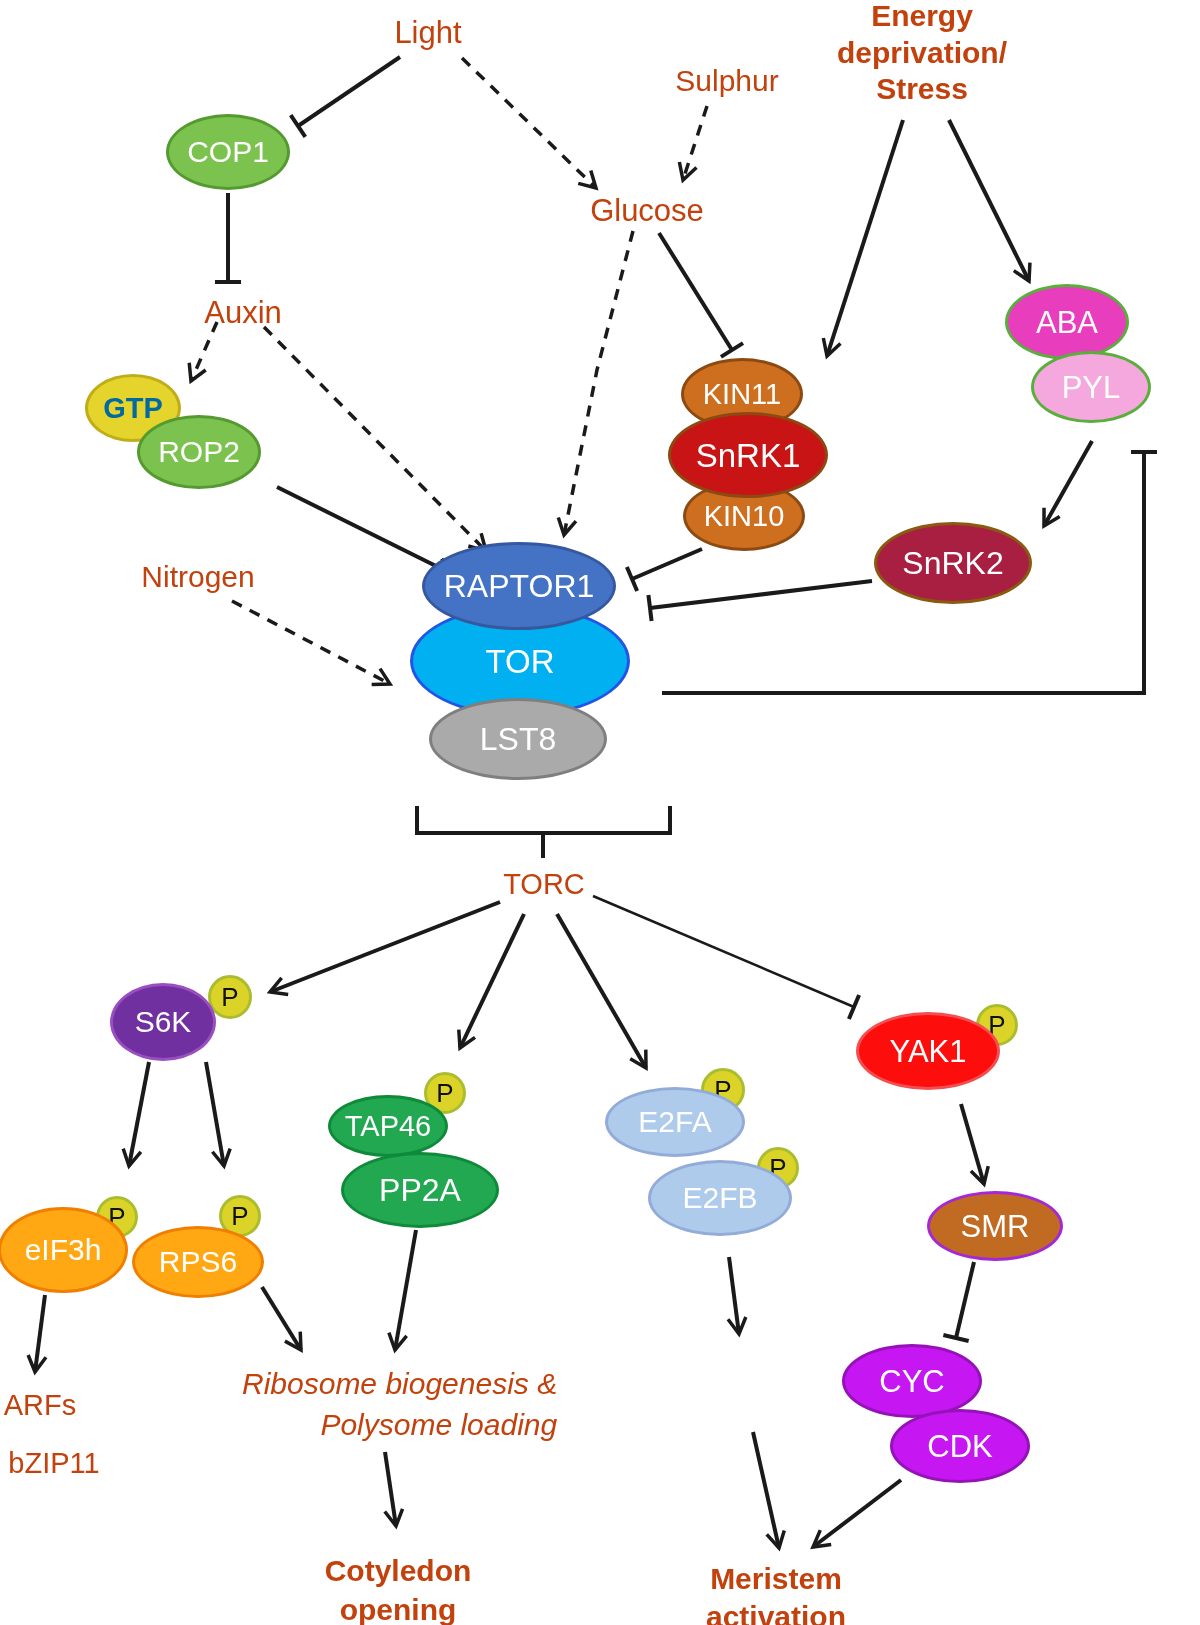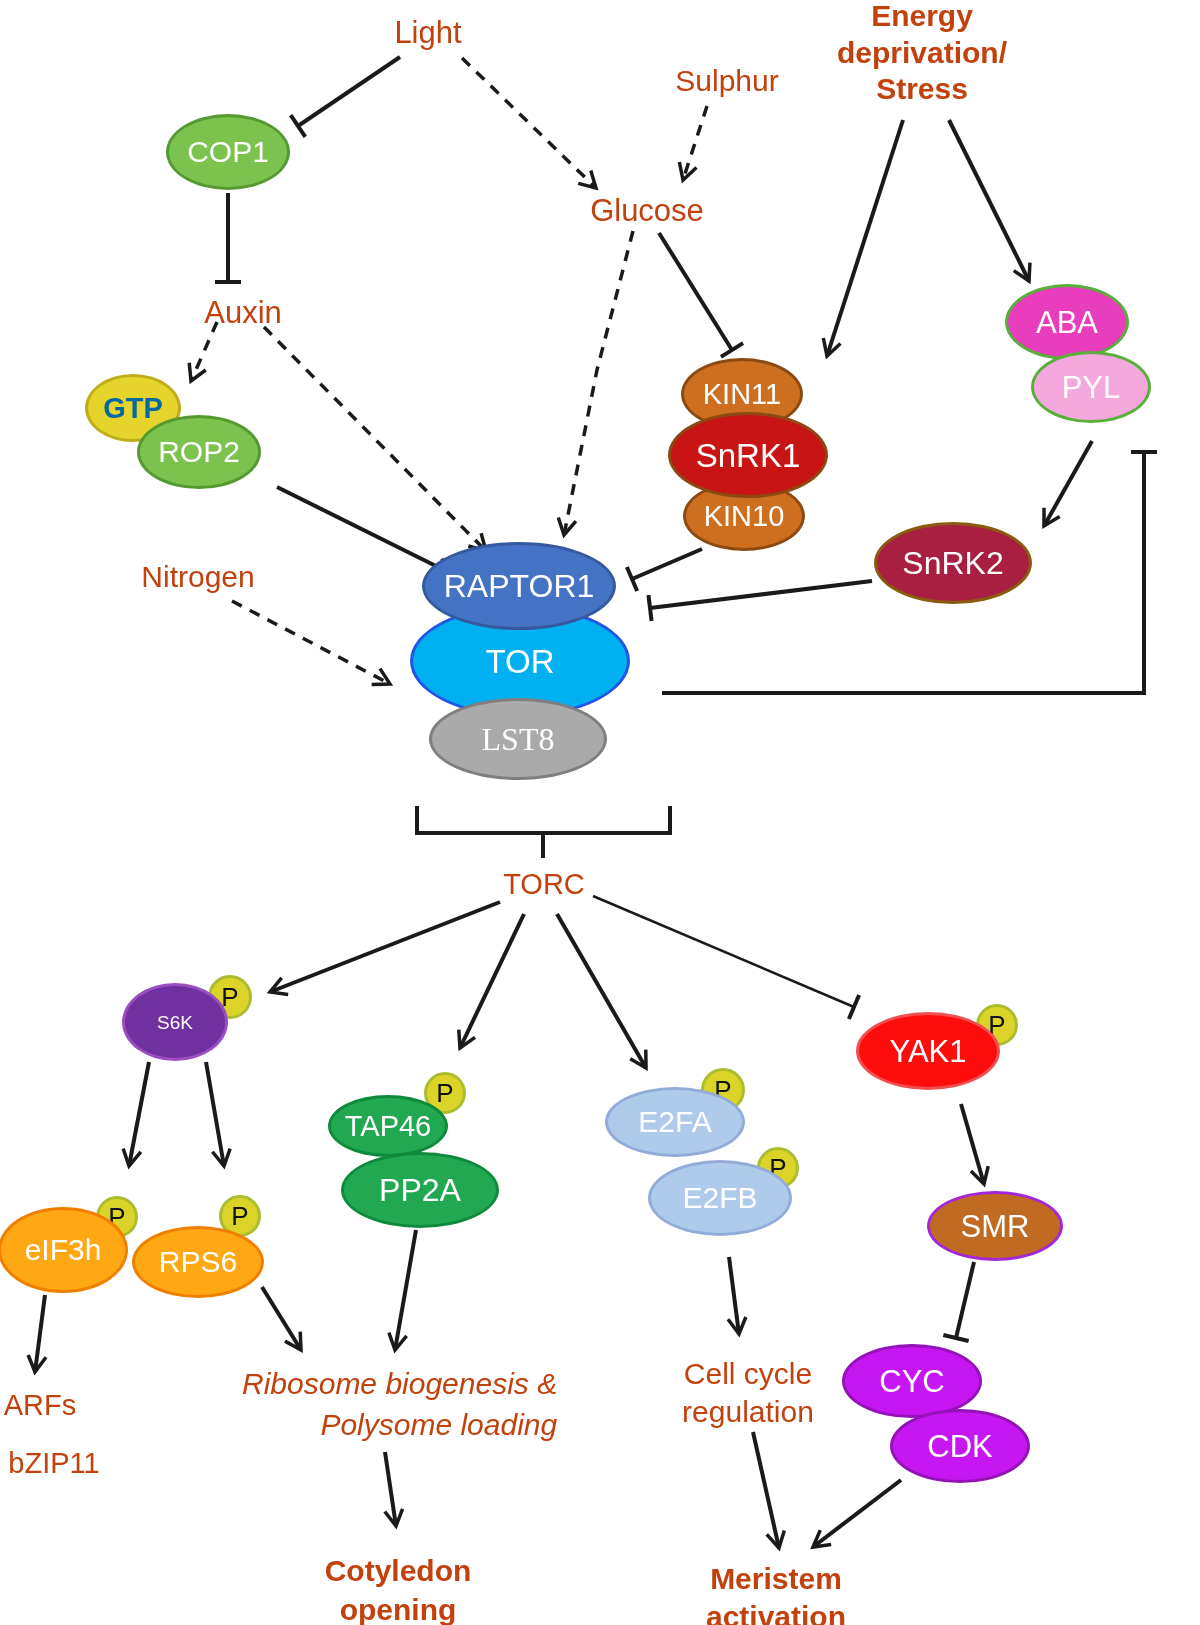--- a/index.html
+++ b/index.html
@@ -118,7 +118,7 @@
   <div class="node" style="left:874px;top:522px;width:158px;height:82px;background:var(--crimson-fill);border-color:var(--crimson-border);font-size:32px;">SnRK2</div>
   <div class="node" style="left:410px;top:605px;width:220px;height:112px;background:var(--tor-fill);border-color:var(--tor-border);font-size:33px;">TOR</div>
   <div class="node" style="left:422px;top:542px;width:194px;height:88px;background:var(--raptor-fill);border-color:var(--raptor-border);font-size:32px;">RAPTOR1</div>
-  <div class="node" style="left:429px;top:698px;width:178px;height:82px;background:var(--lst8-fill);border-color:var(--lst8-border);font-size:32px;font-family:Liberation Serif, serif;">LST8</div>
+  <div class="node" style="left:429px;top:698px;width:178px;height:82px;background:var(--lst8-fill);border-color:var(--lst8-border);font-size:32px;">LST8</div>
   <div class="node" style="left:122px;top:983px;width:106px;height:78px;background:var(--s6k-fill);border-color:var(--s6k-border);font-size:19px;">S6K</div>
   <div class="node" style="left:-2px;top:1207px;width:130px;height:86px;background:var(--orange2-fill);border-color:var(--orange2-border);font-size:30px;">eIF3h</div>
   <div class="node" style="left:132px;top:1226px;width:132px;height:72px;background:var(--orange2-fill);border-color:var(--orange2-border);font-size:30px;">RPS6</div>

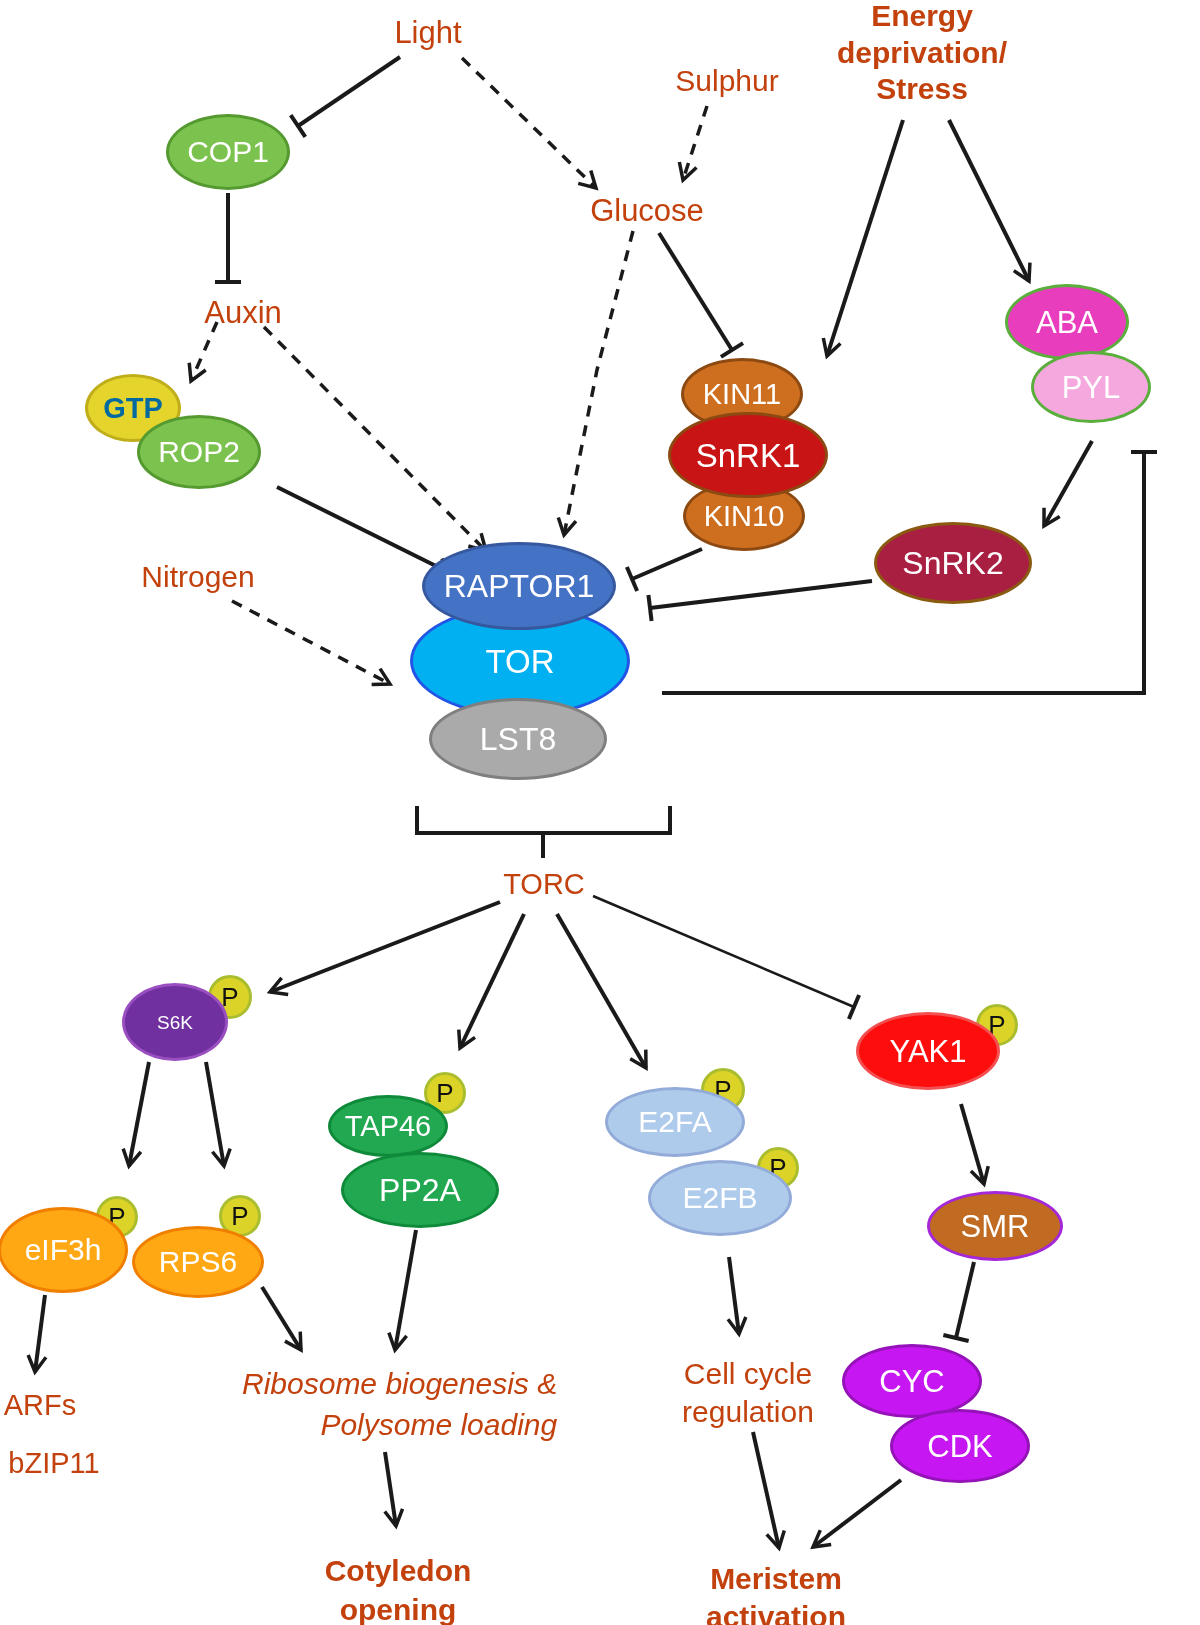--- a/index.html
+++ b/index.html
@@ -119,7 +119,7 @@
   <div class="node" style="left:410px;top:605px;width:220px;height:112px;background:var(--tor-fill);border-color:var(--tor-border);font-size:33px;">TOR</div>
   <div class="node" style="left:422px;top:542px;width:194px;height:88px;background:var(--raptor-fill);border-color:var(--raptor-border);font-size:32px;">RAPTOR1</div>
   <div class="node" style="left:429px;top:698px;width:178px;height:82px;background:var(--lst8-fill);border-color:var(--lst8-border);font-size:32px;">LST8</div>
-  <div class="node" style="left:122px;top:983px;width:106px;height:78px;background:var(--s6k-fill);border-color:var(--s6k-border);font-size:19px;">S6K</div>
+  <div class="node" style="left:110px;top:983px;width:106px;height:78px;background:var(--s6k-fill);border-color:var(--s6k-border);font-size:30px;">S6K</div>
   <div class="node" style="left:-2px;top:1207px;width:130px;height:86px;background:var(--orange2-fill);border-color:var(--orange2-border);font-size:30px;">eIF3h</div>
   <div class="node" style="left:132px;top:1226px;width:132px;height:72px;background:var(--orange2-fill);border-color:var(--orange2-border);font-size:30px;">RPS6</div>
   <div class="node" style="left:328px;top:1095px;width:120px;height:62px;background:var(--tapgreen-fill);border-color:var(--tapgreen-border);font-size:29px;">TAP46</div>

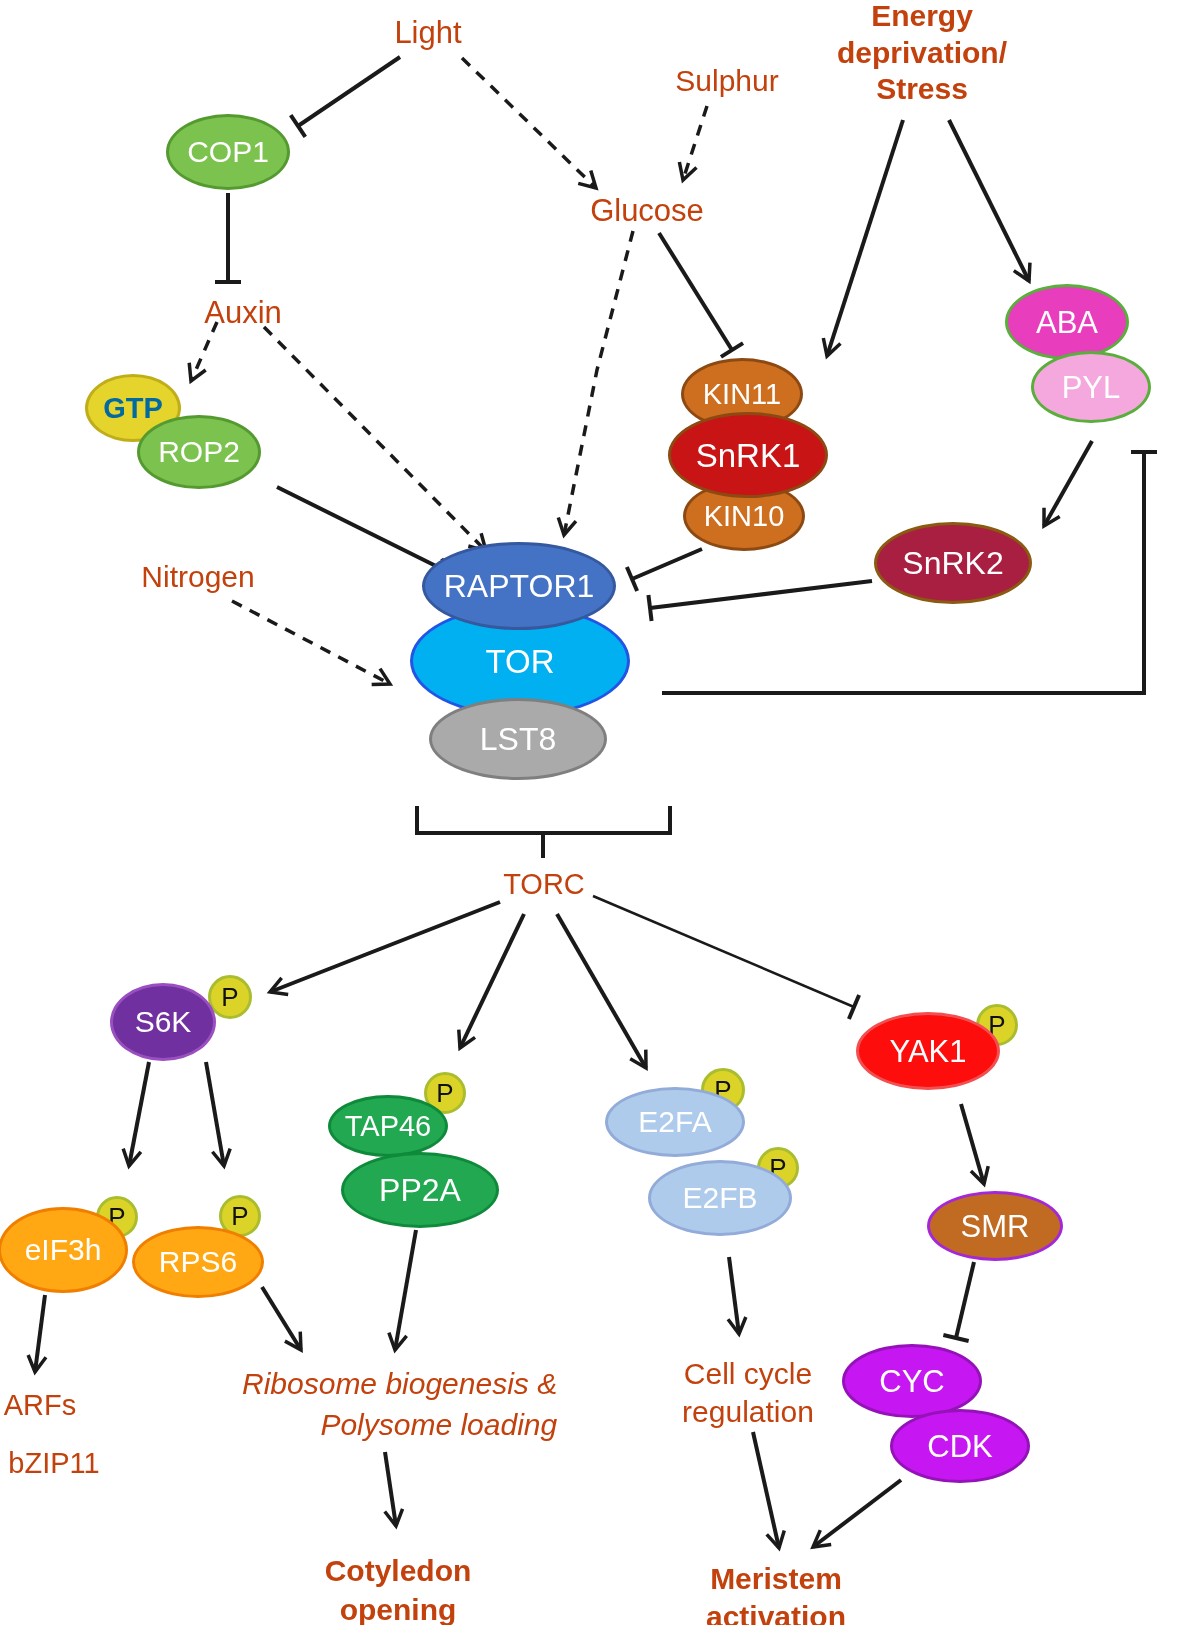--- a/index.html
+++ b/index.html
@@ -94,8 +94,6 @@
 Polysome loading</div>
   <div class="lbl bold" style="left:398px;top:1551px;font-size:30px;line-height:1.3;">Cotyledon
 opening</div>
-  <div class="lbl" style="left:748px;top:1355px;font-size:30px;line-height:1.25;">Cell cycle
-regulation</div>
   <div class="lbl bold" style="left:776px;top:1560px;font-size:30px;line-height:1.25;">Meristem
 activation</div>
 

